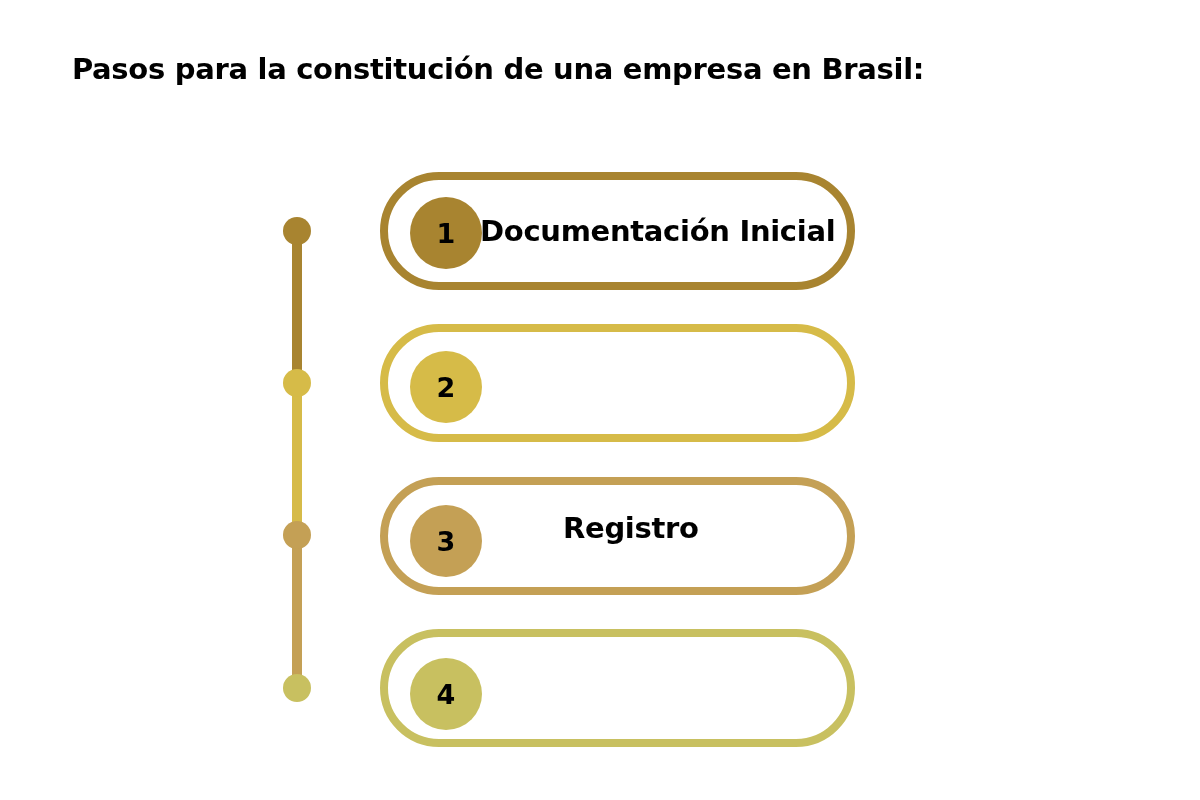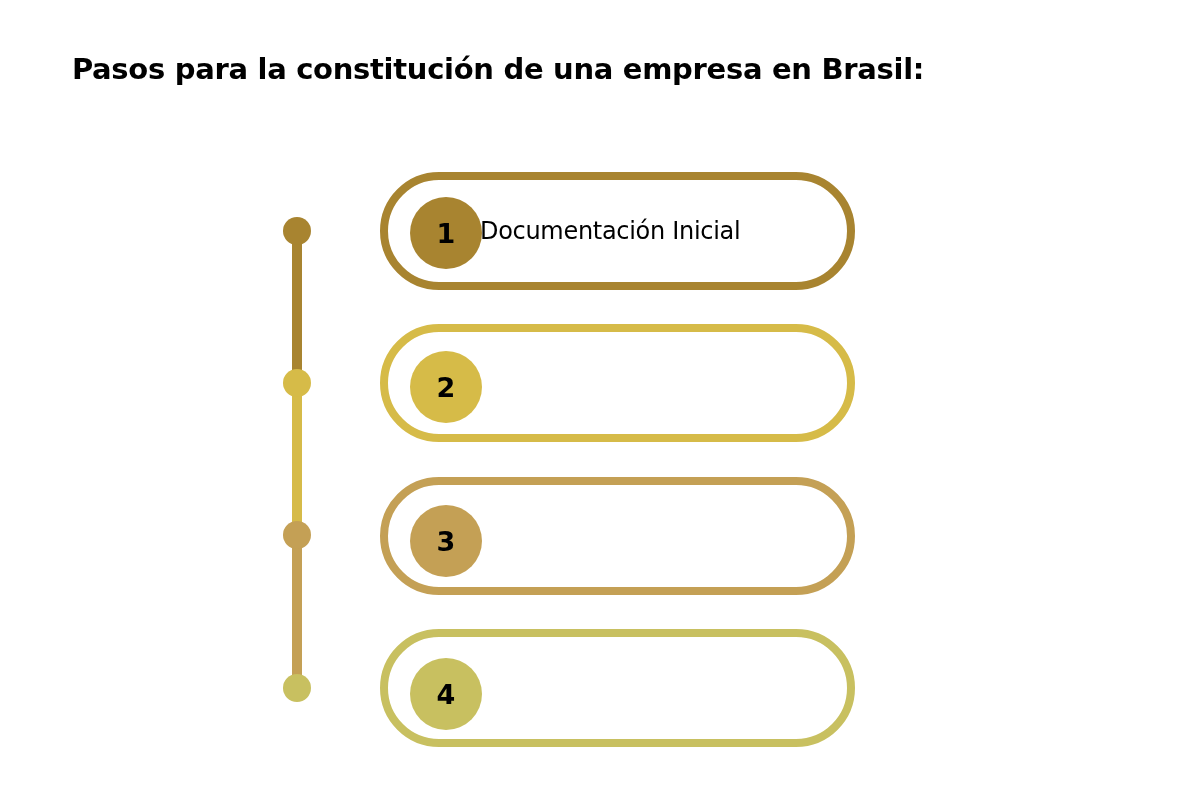--- a/index.html
+++ b/index.html
@@ -15,7 +15,7 @@
          display: flex; align-items: center; justify-content: center;
          font-size: 27px; font-weight: bold; color: #000; }
   .label { position: absolute; top: 0; height: 102px; display: flex; align-items: center;
-           font-size: 24px; font-weight: normal; color: #000; white-space: nowrap; letter-spacing: -0.3px; }
+           font-size: 29px; font-weight: bold; color: #000; white-space: nowrap; letter-spacing: -0.3px; }
 </style>
 </head>
 <body>

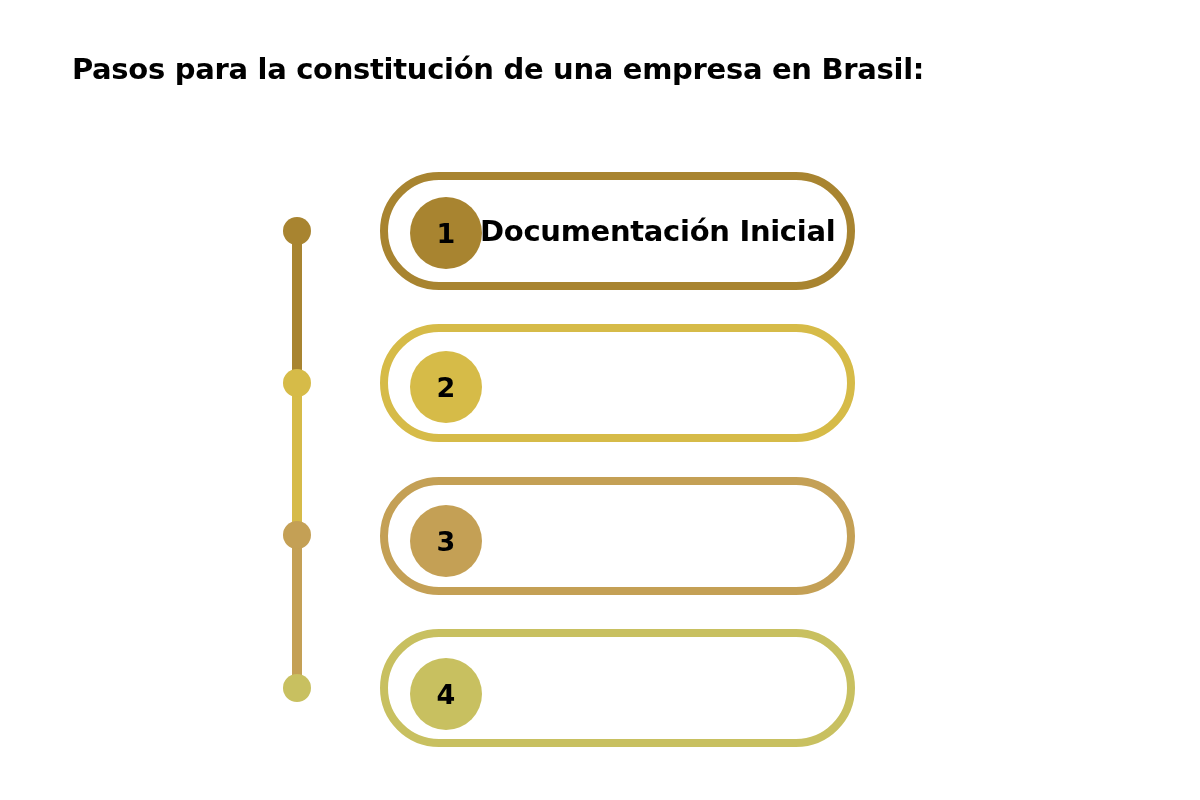--- a/index.html
+++ b/index.html
@@ -43,6 +43,7 @@
 
 <div class="pill" style="top:477px;border-color:#C4A055;">
   <div class="num" style="background:#C4A055;top:20px;">3</div>
+  <div class="label" style="left:175px;top:-8px;">Registro</div>
 </div>
 
 <div class="pill" style="top:629px;border-color:#C8C060;">

